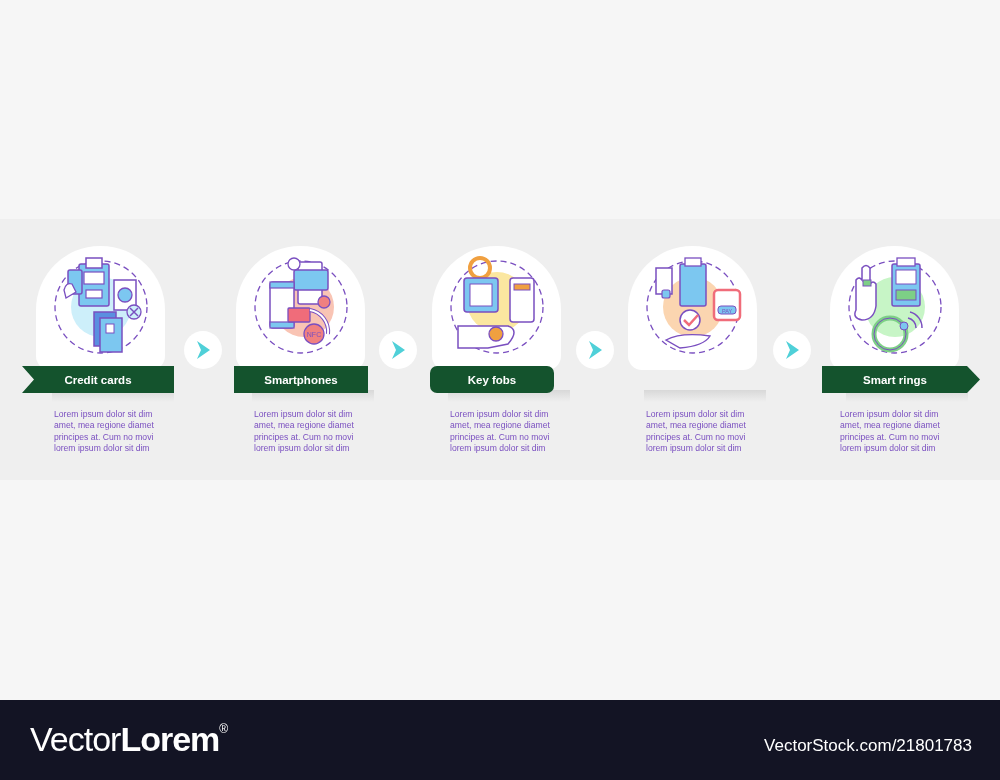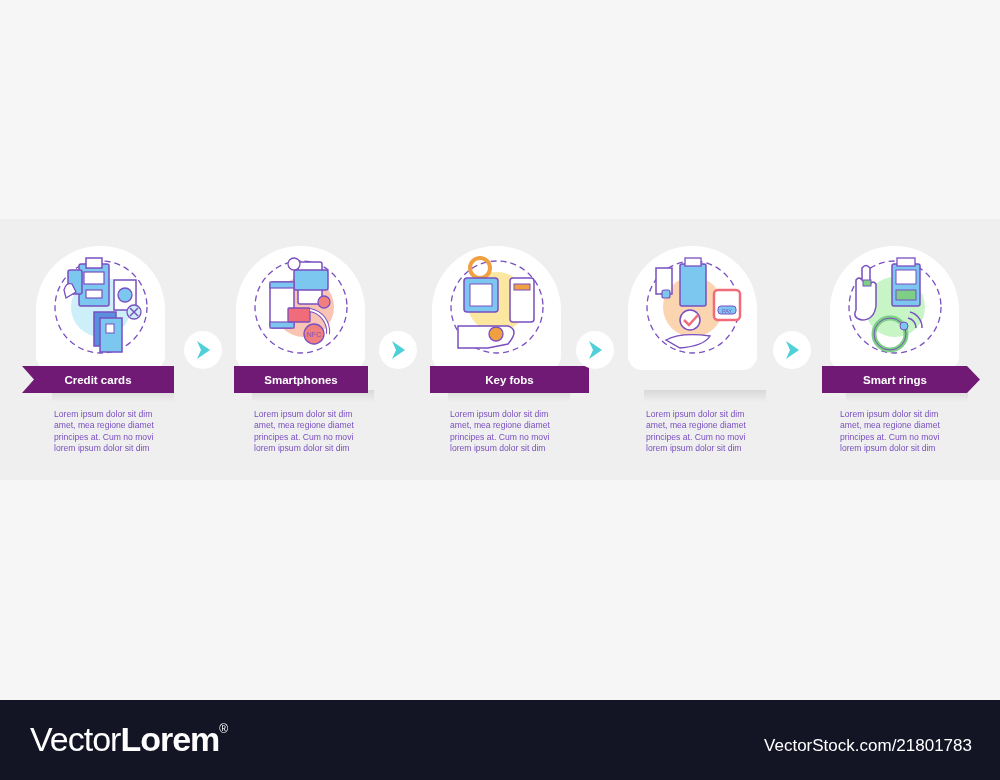--- a/index.html
+++ b/index.html
@@ -9,7 +9,7 @@
   .arch{position:absolute;left:14px;top:27px;width:129px;height:124px;background:#fff;border-radius:64px 64px 14px 14px;}
   .icon{position:absolute;left:22px;top:31px;width:114px;height:114px;}
   .ribbon-shadow{position:absolute;left:30px;top:171px;width:122px;height:12px;background:linear-gradient(#d8d8d8,#efefef);}
-  .ribbon{position:absolute;top:147px;height:27px;background:#701a75;color:#fff;font-weight:bold;font-size:11.5px;display:flex;align-items:center;justify-content:center;}
+  .ribbon{position:absolute;top:147px;height:27px;background:#14532d;color:#fff;font-weight:bold;font-size:11.5px;display:flex;align-items:center;justify-content:center;}
   .desc{position:absolute;left:32px;top:190px;width:124px;color:#7a4fc0;font-size:8.6px;line-height:11.3px;}
   .next{position:absolute;width:38px;height:38px;border-radius:50%;background:#fff;top:112px;display:flex;align-items:center;justify-content:center;}
   .footer{position:absolute;left:0;top:700px;width:1000px;height:80px;background:#131424;}

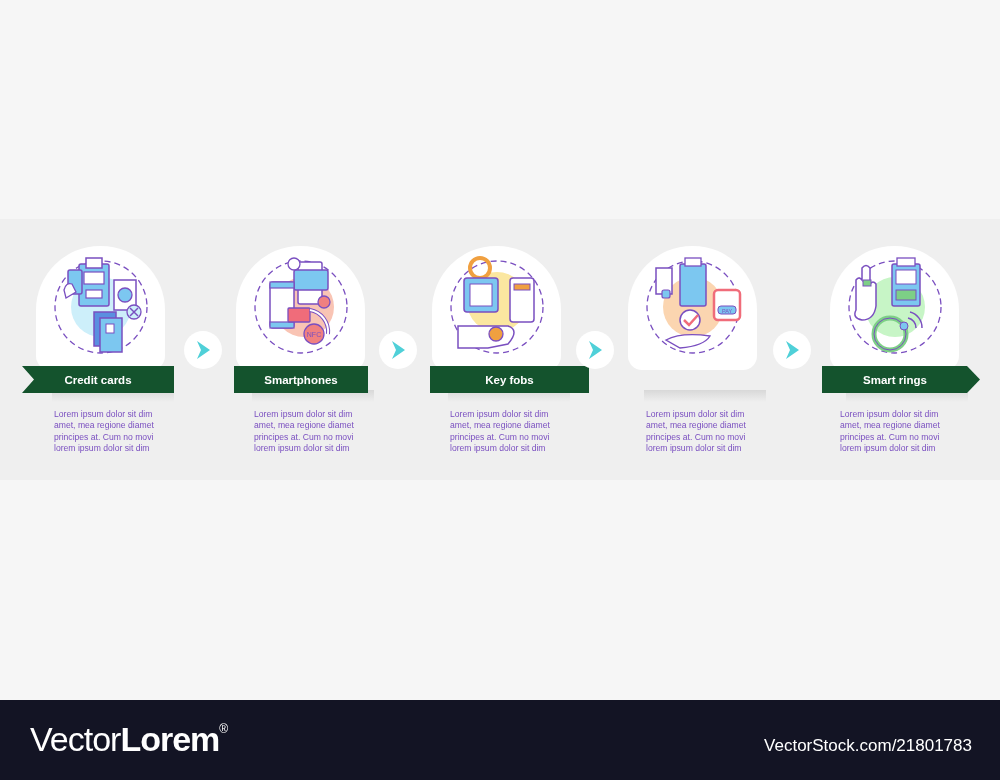--- a/index.html
+++ b/index.html
@@ -108,7 +108,7 @@
       <circle cx="56" cy="84" r="7" fill="#f0a040" stroke="#7a4fc0" stroke-width="1.3"></circle>
     </svg>
     <div class="ribbon-shadow"></div>
-    <div class="ribbon" style="left:12px;width:159px;">
+    <div class="ribbon" style="left:12px;width:124px;border-radius:7px;">
       <span>Key fobs</span>
     </div>
     <div class="desc">

